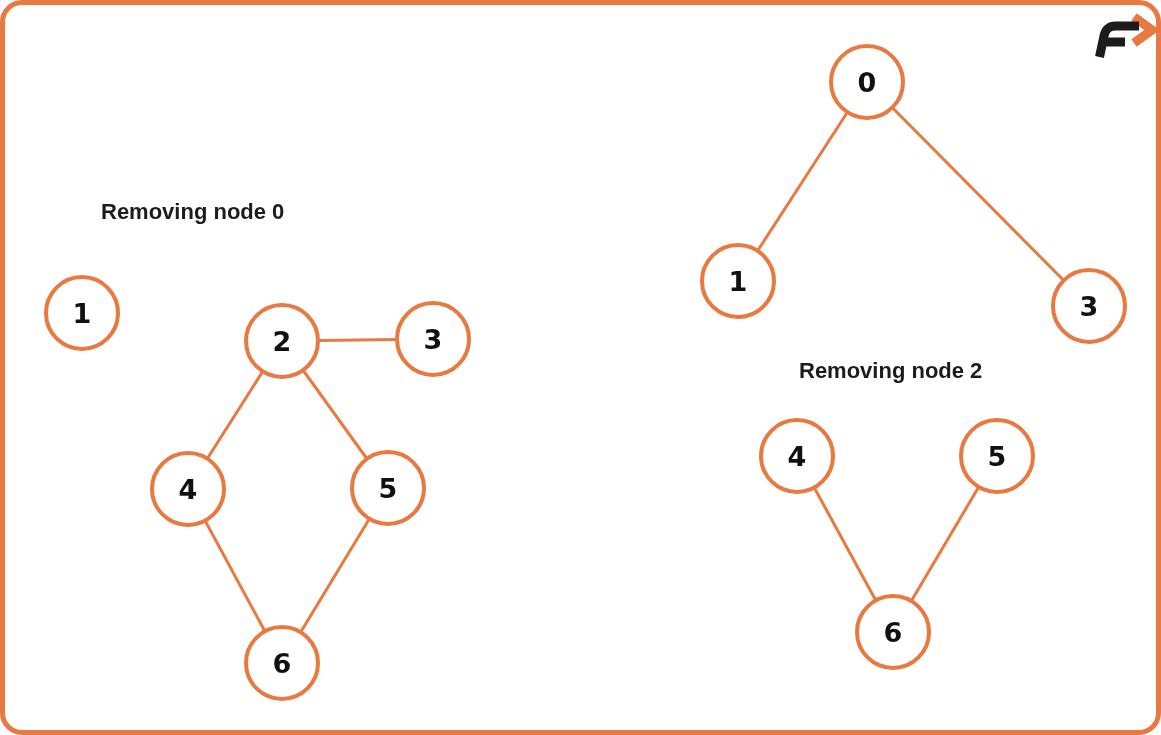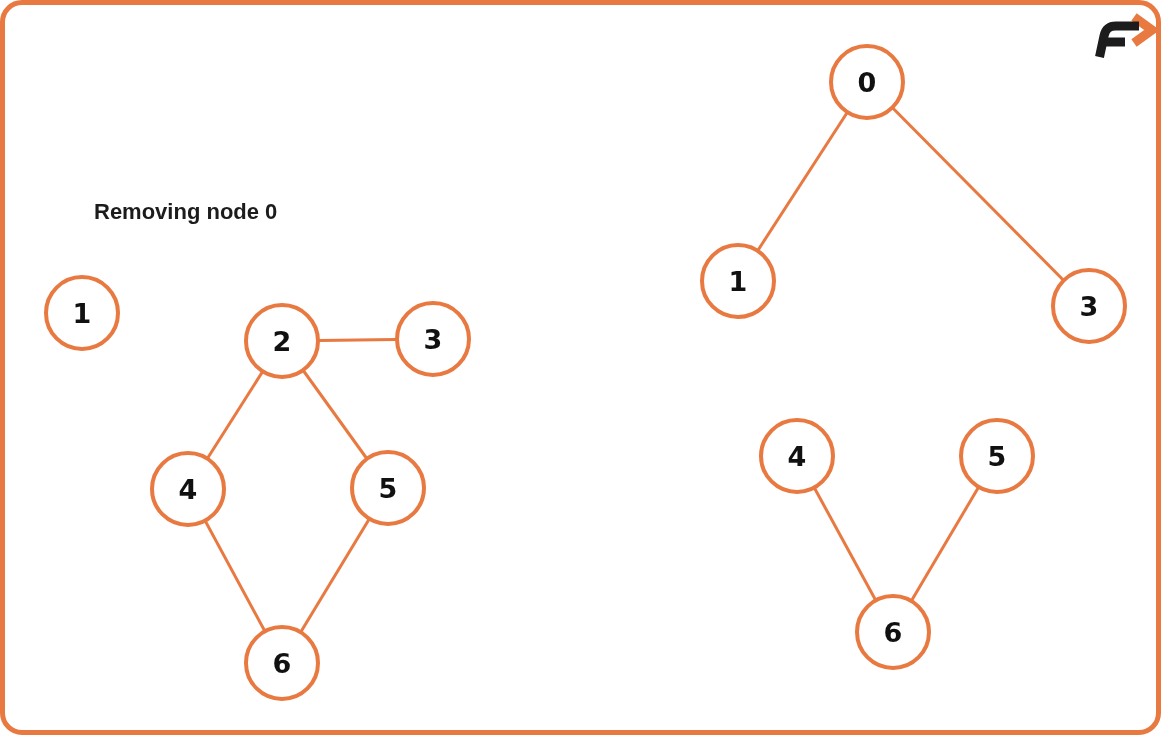--- a/index.html
+++ b/index.html
@@ -123,7 +123,7 @@
       </div>
     </div>
 
-  <div class="graph-label" id="graph-label-0" style="left: 89px; top: 194px;">Removing node 0</div>
+  <div class="graph-label" id="graph-label-0" style="left: 96px; top: 194px;">Removing node 0</div>
 
 
   <div class="logo">

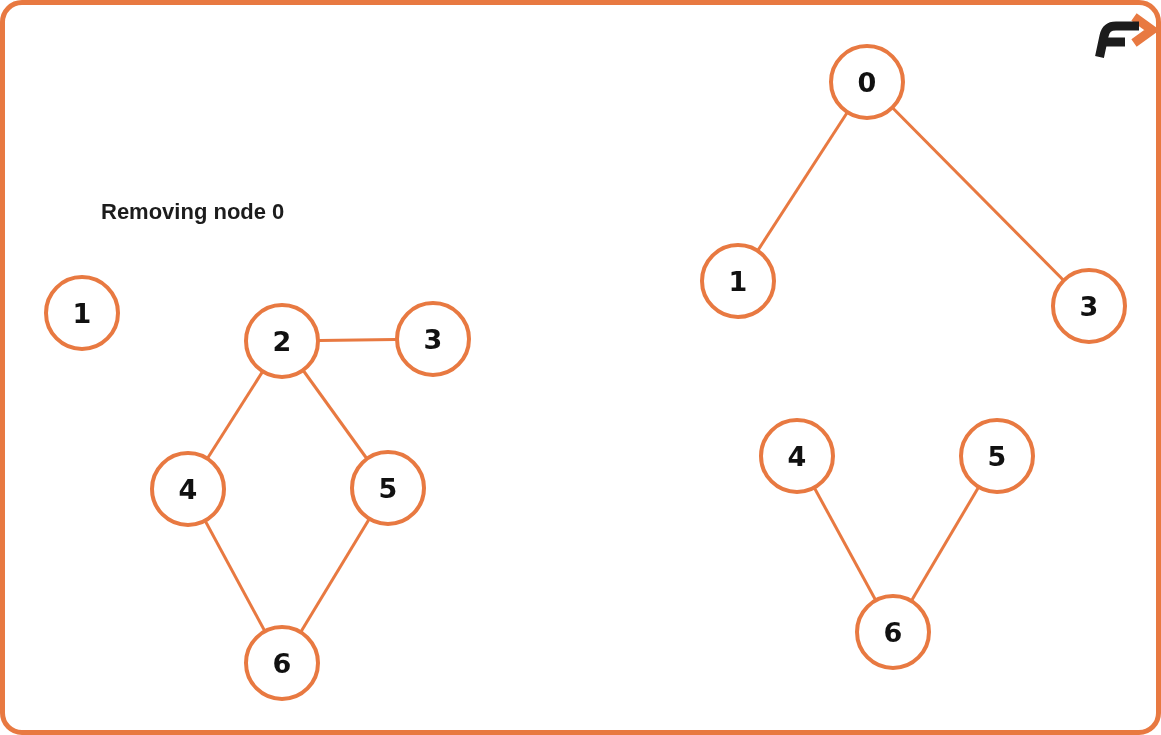--- a/index.html
+++ b/index.html
@@ -125,6 +125,7 @@
 
   <div class="graph-label" id="graph-label-0" style="left: 96px; top: 194px;">Removing node 0</div>
 
+  <div class="graph-label" id="graph-label-1" style="left: 794px; top: 353px;">Removing node 2</div>
 
   <div class="logo">
     <svg width="68" height="48" viewBox="0 0 68 48" xmlns="http://www.w3.org/2000/svg">

